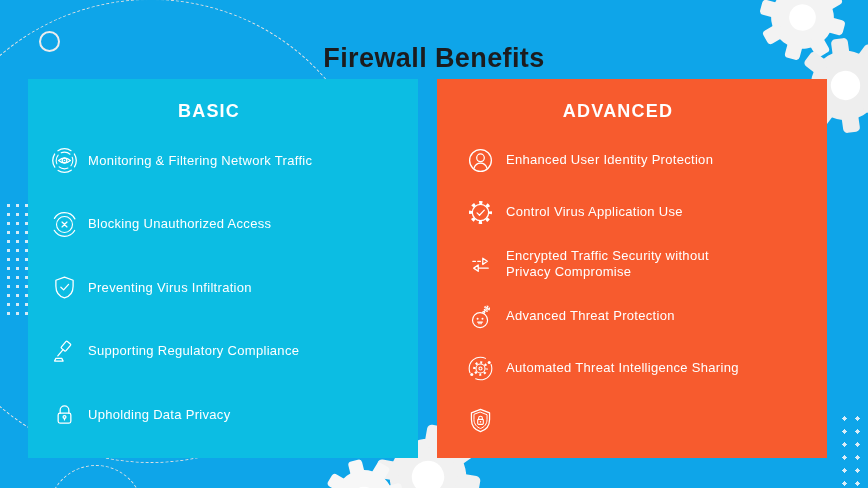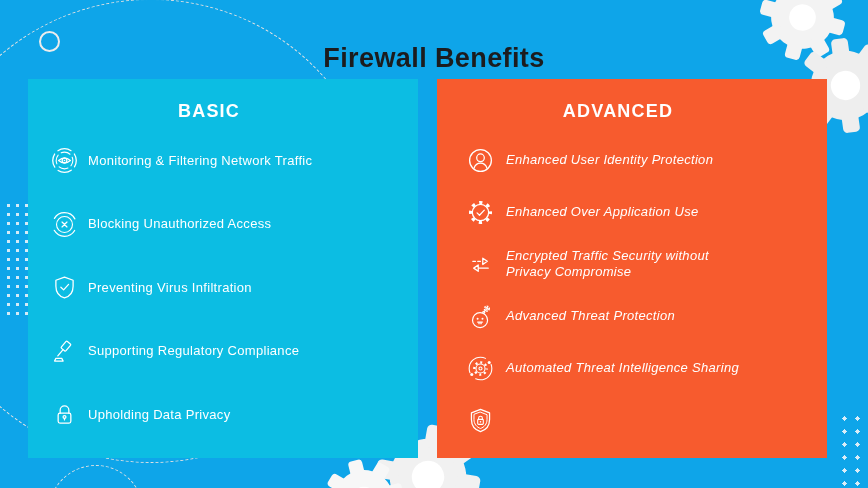--- a/index.html
+++ b/index.html
@@ -31,7 +31,7 @@
   }
   .panel-list{display:flex;flex-direction:column;}
   .panel-basic .panel-list{margin-top:7px;}
-  .panel-advanced .panel-list{margin-top:12px;font-style:italic;}
+  .panel-advanced .panel-list{margin-top:12px;}
   .row{display:flex;align-items:center;}
   .panel-basic .row{height:63.5px;padding-left:22px;gap:9px;}
   .panel-advanced .row{height:52px;padding-left:29px;gap:11px;}

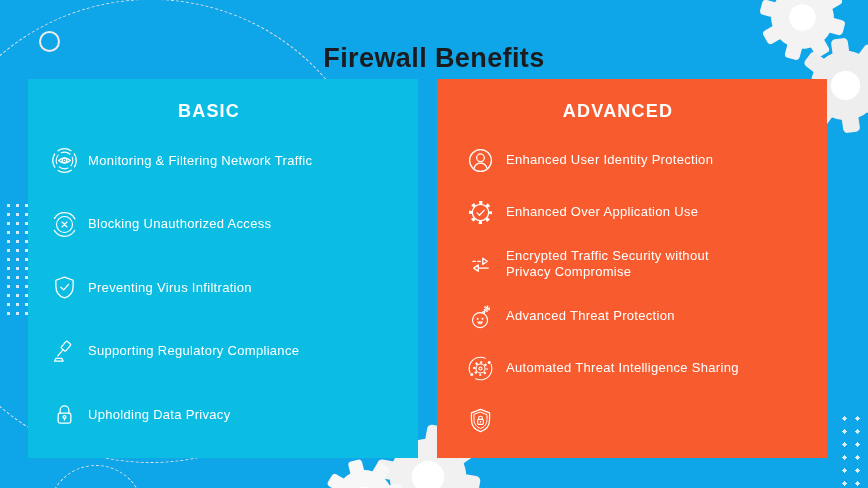--- a/index.html
+++ b/index.html
@@ -250,7 +250,7 @@
               <use href="#sym-gear-check-icon"></use>
             </svg>
           </span>
-          <span class="blabel">Enhanced Over Application Use</span>
+          <span class="blabel">Control Virus Application Use</span>
         </div>
         <div class="row">
           <span class="bicon">

